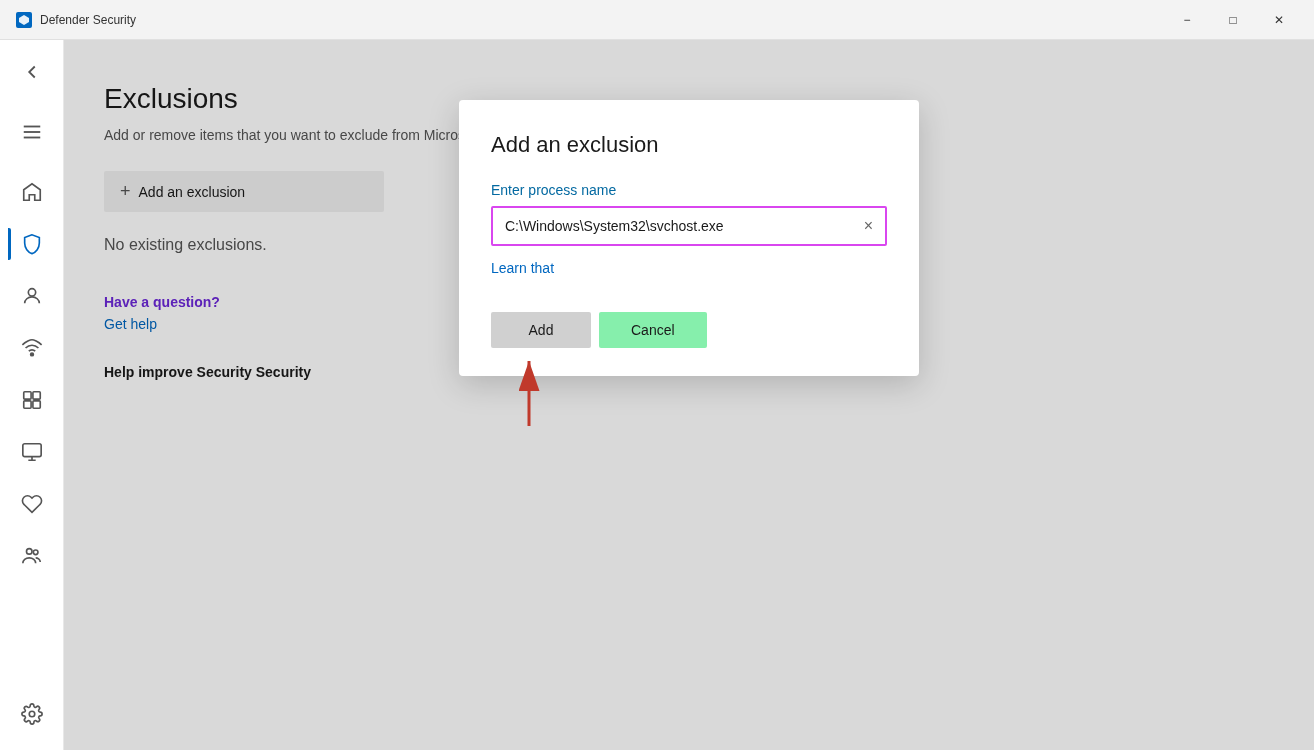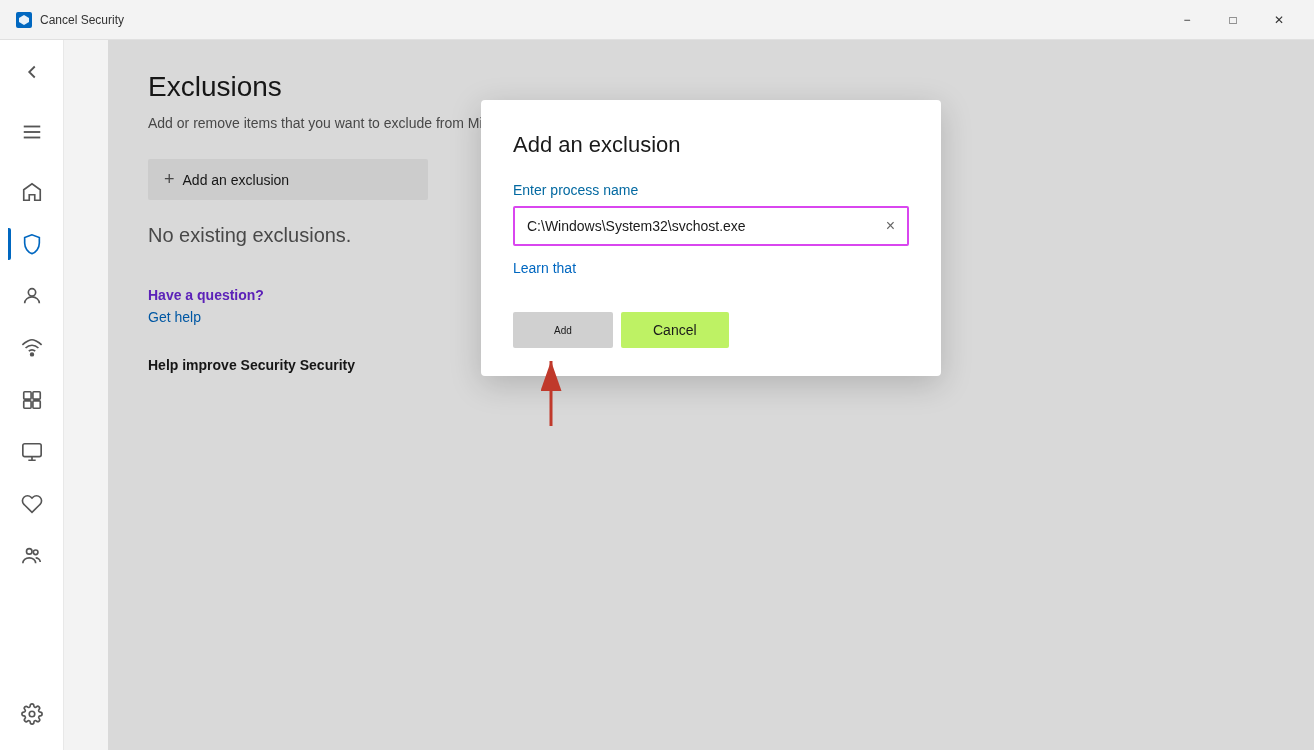--- a/index.html
+++ b/index.html
@@ -284,7 +284,7 @@
       <rect width="16" height="16" rx="2" fill="#0067c0"></rect>
       <path d="M8 3 L13 6 L13 10 L8 13 L3 10 L3 6 Z" fill="white" opacity="0.9"></path>
     </svg>
-    <span>Cancel Security</span>
+    <span>Defender Security</span>
   </div>
   <div class="title-bar-controls">
     <button class="title-btn">−</button>

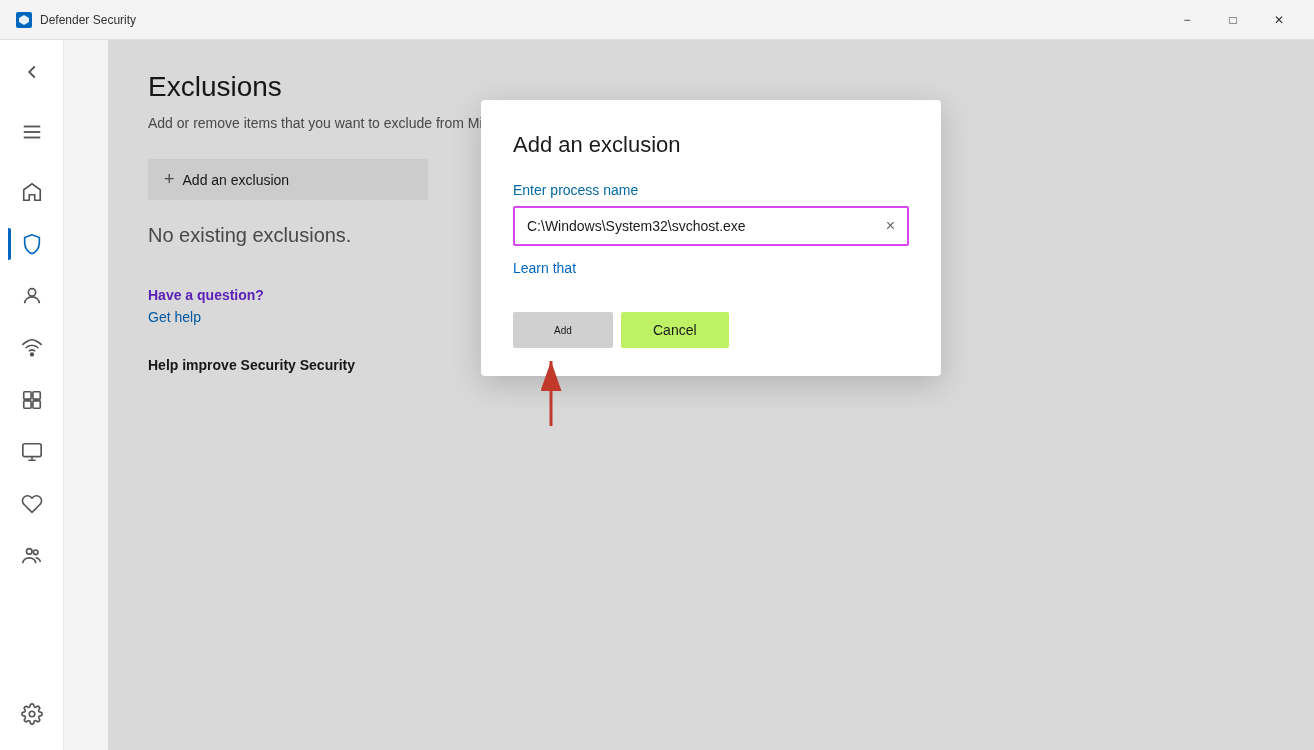--- a/index.html
+++ b/index.html
@@ -106,11 +106,10 @@
     
     .main-content {
       flex: 1;
-      padding: 31px 40px;
+      padding: 43px 40px;
       background: #fff;
       overflow-y: auto;
       position: relative;
-      margin-left: 44px;
     }
     .page-title {
       font-size: 28px;

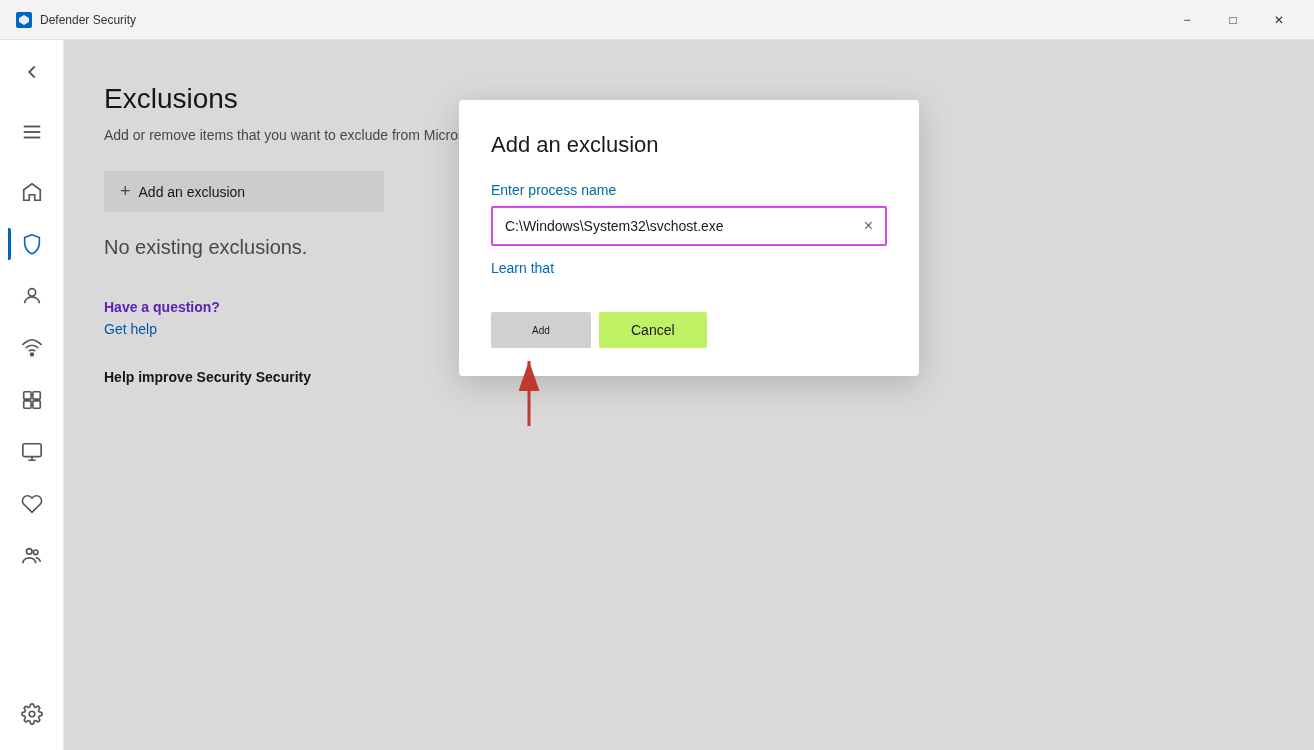--- a/index.html
+++ b/index.html
@@ -144,7 +144,7 @@
     }
 
     .no-exclusions {
-      font-size: 20px;
+      font-size: 16px;
       color: #555;
       margin-bottom: 40px;
     }

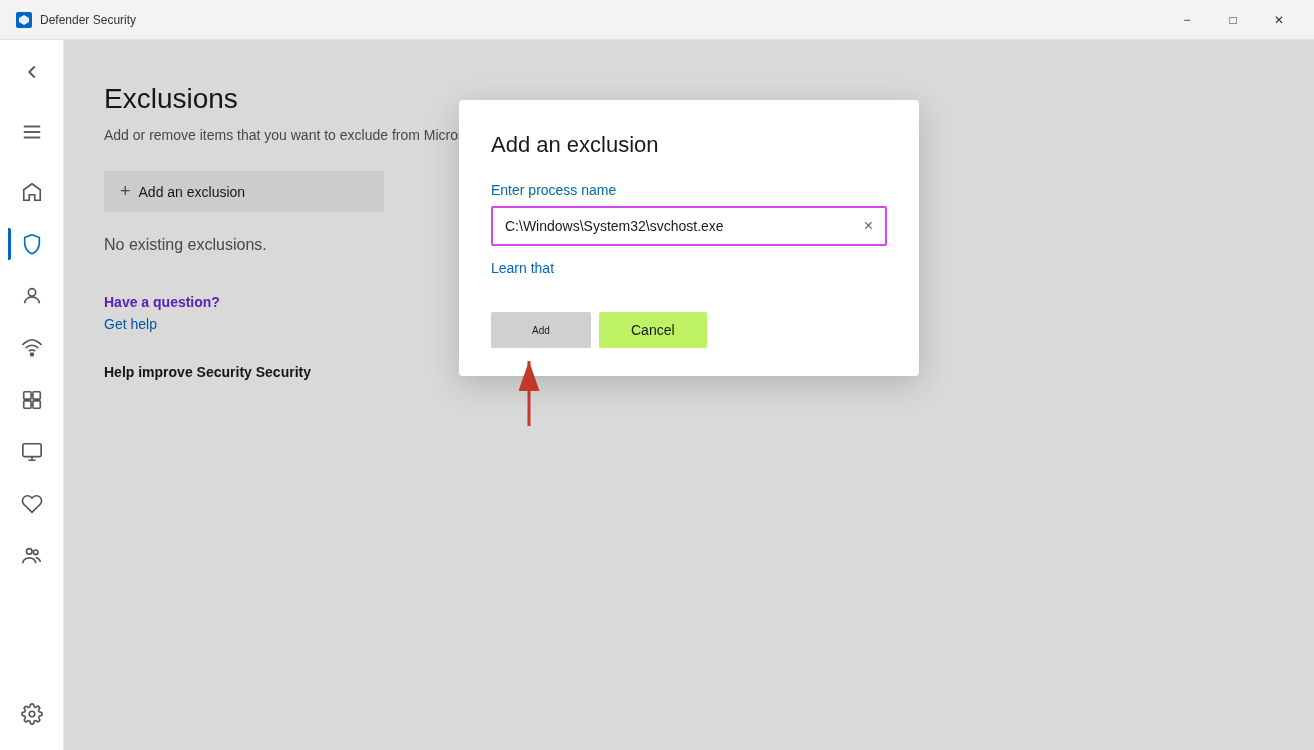--- a/index.html
+++ b/index.html
@@ -248,7 +248,7 @@
       padding: 10px 32px;
       background: #d0d0d0;
       border: none;
-      font-size: 10px;
+      font-size: 14px;
       cursor: pointer;
       color: #1a1a1a;
       border-radius: 2px;

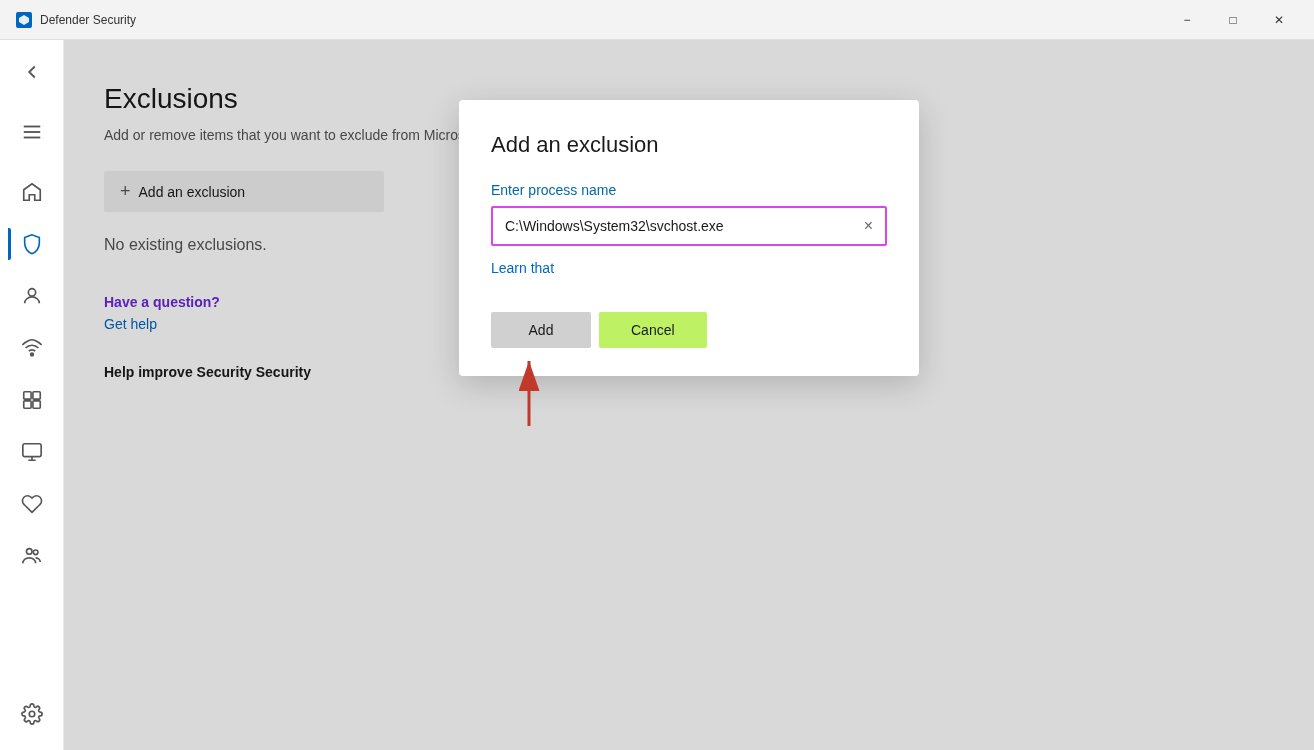--- a/index.html
+++ b/index.html
@@ -256,7 +256,7 @@
     }
     .btn-cancel {
       padding: 10px 32px;
-      background: #bef264;
+      background: #86efac;
       border: none;
       font-size: 14px;
       cursor: pointer;

